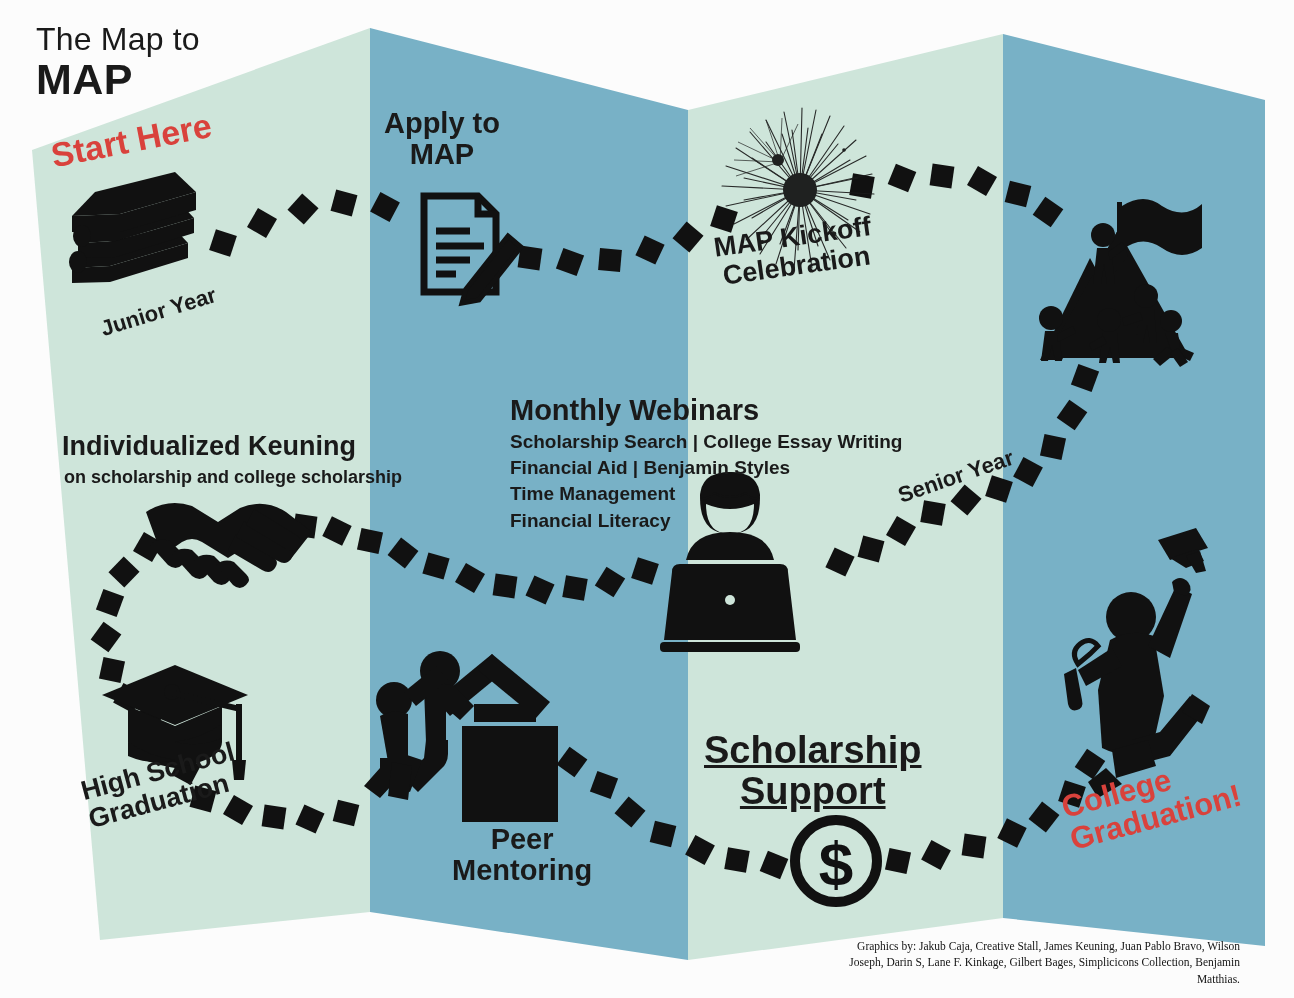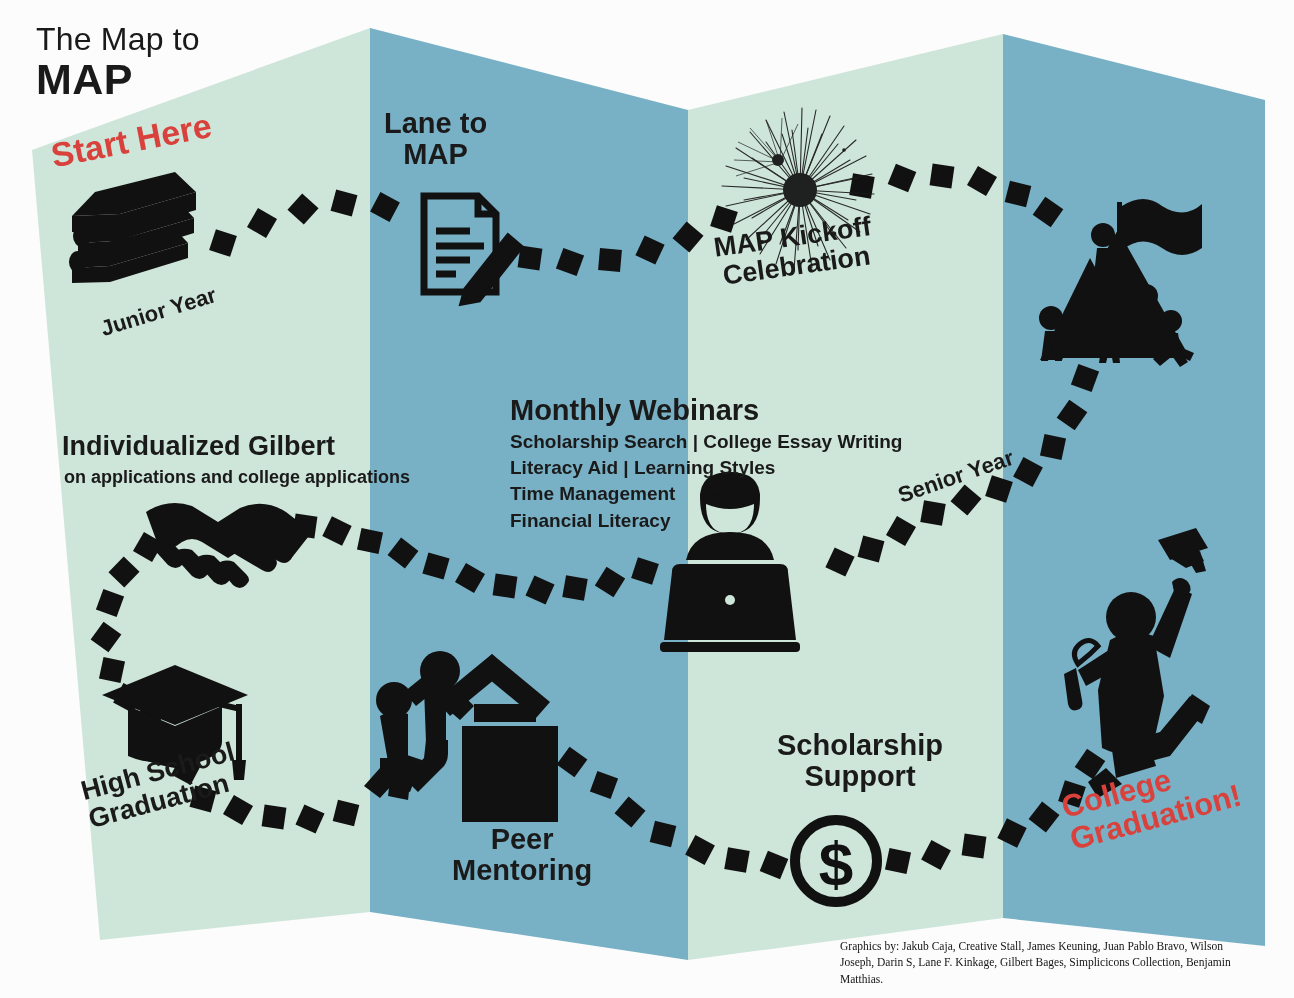--- a/index.html
+++ b/index.html
@@ -371,7 +371,7 @@
 
   <div class="lbl" id="junior-year">Junior Year</div>
 
-  <div class="lbl" id="apply-to-map">Lane to
+  <div class="lbl" id="apply-to-map">Apply to
 MAP</div>
 
   <div class="lbl" id="map-kickoff">MAP Kickoff

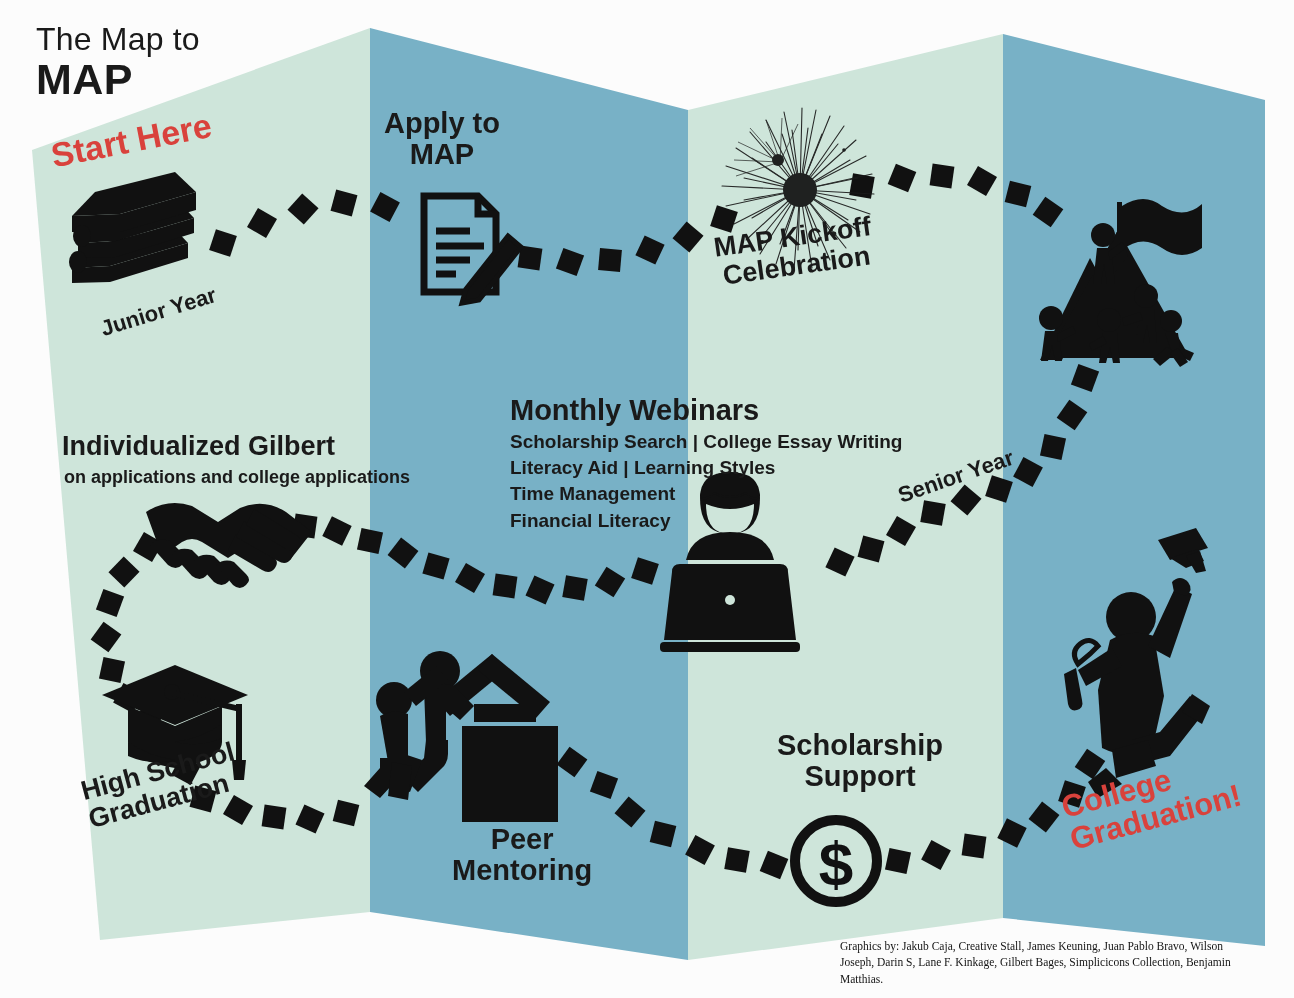--- a/index.html
+++ b/index.html
@@ -378,7 +378,7 @@
 Celebration</div>
 
 
-  <div class="lbl" id="indiv-sup">Individualized Gilbert</div>
+  <div class="lbl" id="indiv-sup">Individualized Keuning</div>
   <div class="lbl" id="indiv-sub">on applications and college applications</div>
 
   <div class="lbl" id="webinars-title">Monthly Webinars</div>

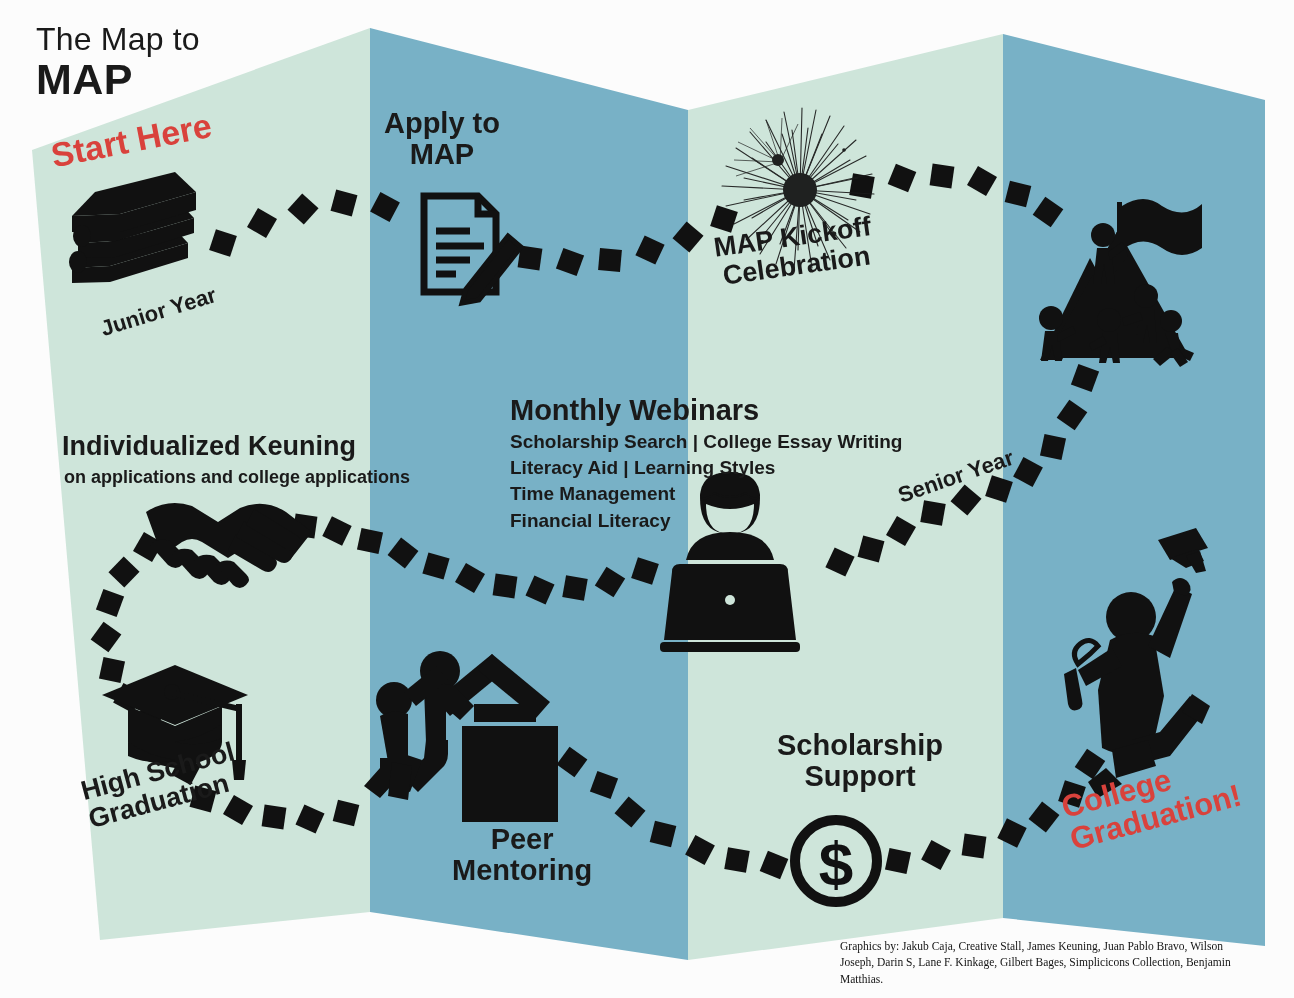--- a/index.html
+++ b/index.html
@@ -383,7 +383,7 @@
 
   <div class="lbl" id="webinars-title">Monthly Webinars</div>
   <div class="lbl" id="webinars-list">Scholarship Search | College Essay Writing
-Literacy Aid | Learning Styles
+Financial Aid | Benjamin Styles
 Time Management
 Financial Literacy</div>
 

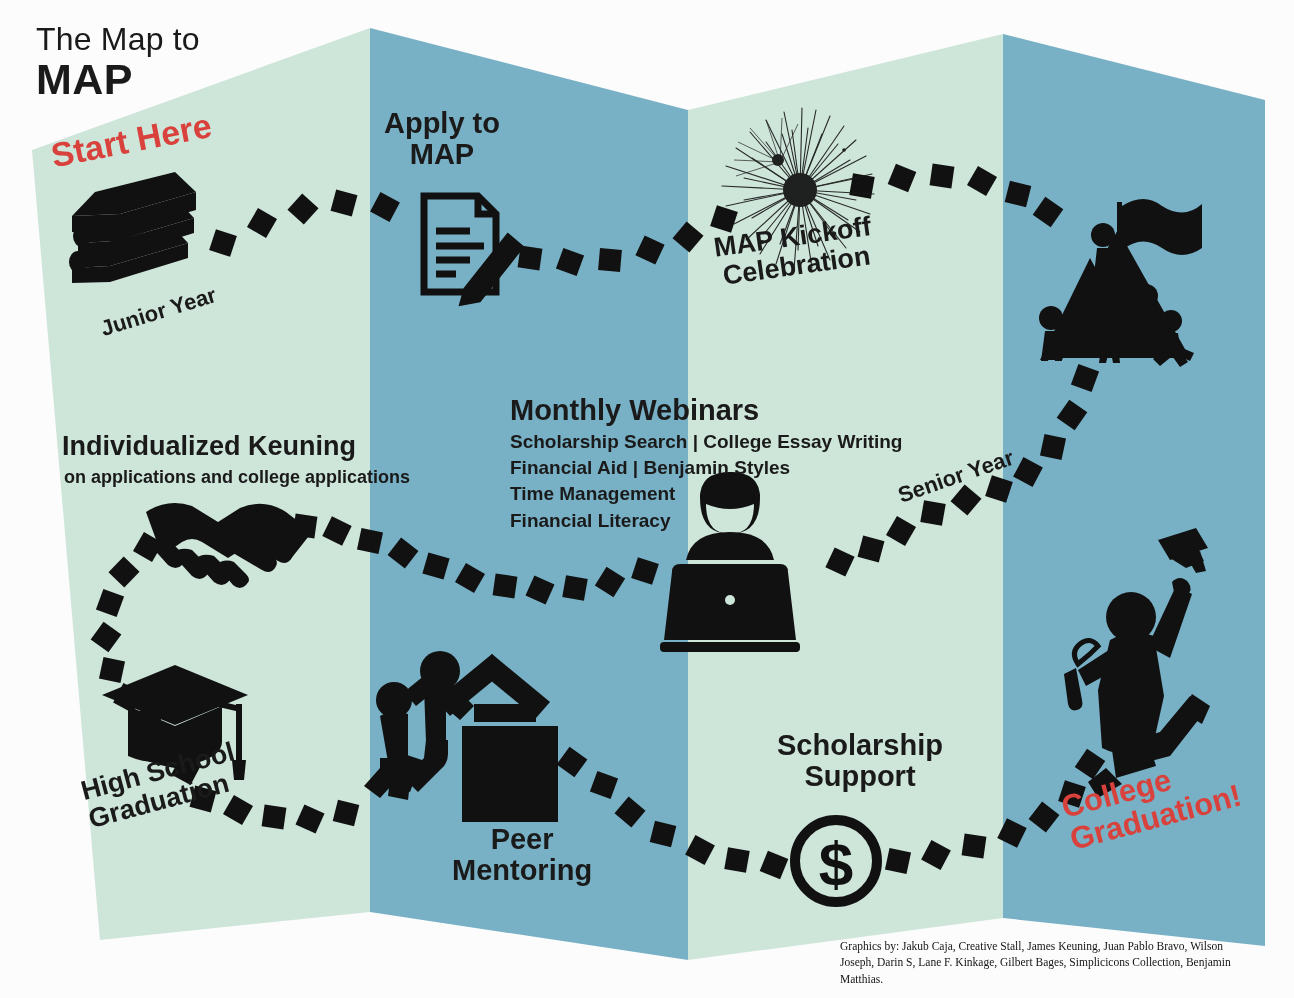--- a/index.html
+++ b/index.html
@@ -379,7 +379,7 @@
 
 
   <div class="lbl" id="indiv-sup">Individualized Keuning</div>
-  <div class="lbl" id="indiv-sub">on applications and college applications</div>
+  <div class="lbl" id="indiv-sub">on scholarship and college scholarship</div>
 
   <div class="lbl" id="webinars-title">Monthly Webinars</div>
   <div class="lbl" id="webinars-list">Scholarship Search | College Essay Writing

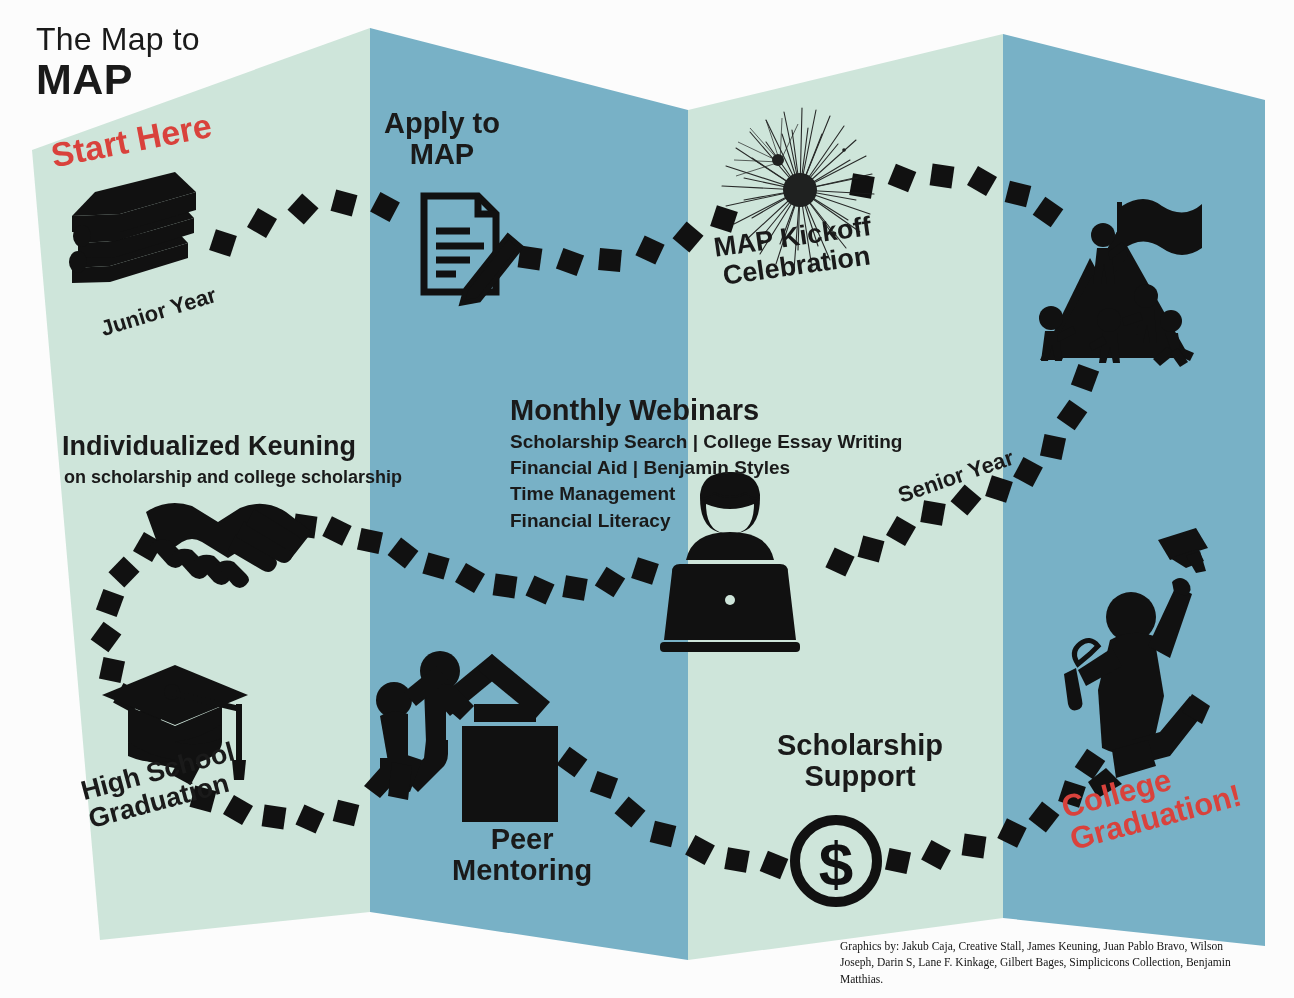--- a/index.html
+++ b/index.html
@@ -39,7 +39,7 @@
   #hs-grad{left:78px;top:778px;font-size:27px;transform:rotate(-15deg);
            transform-origin:left top;text-align:left;}
   #peer-ment{left:424px;top:824px;font-size:29px;margin-left:28px;}
-  #sch-sup{left:777px;top:730px;font-size:29px;}
+  #sch-sup{left:704px;top:730px;font-size:38px;text-decoration:underline;}
   #college-grad{left:1058px;top:792px;font-size:31px;font-weight:800;
                 transform:rotate(-15deg);transform-origin:left top;text-align:left;}
 

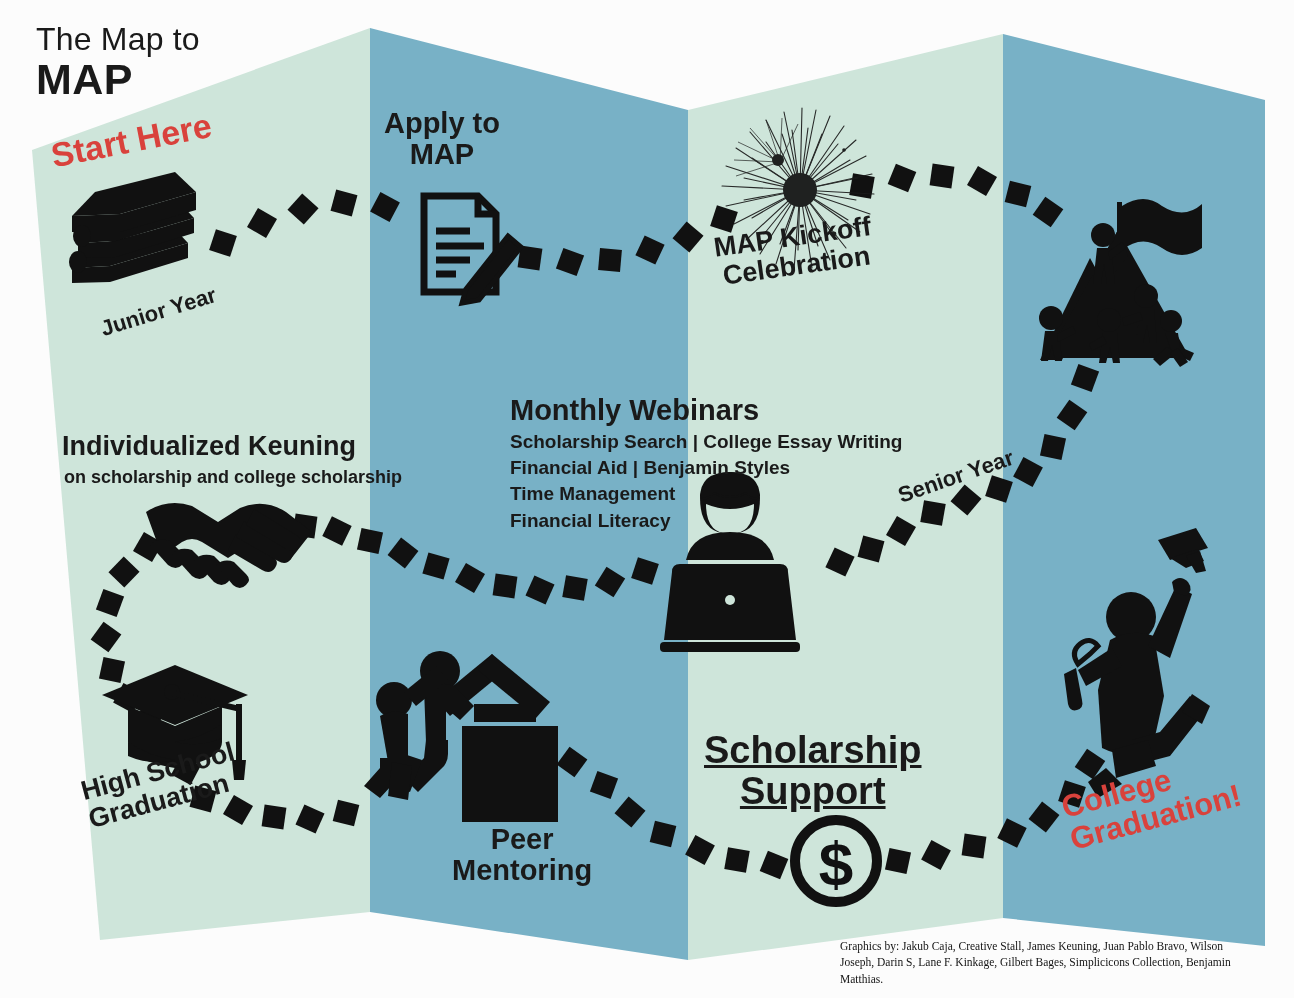--- a/index.html
+++ b/index.html
@@ -45,7 +45,7 @@
 
   #credits{position:absolute;left:840px;top:938px;width:400px;font-size:11.5px;
            font-family:"Liberation Serif","DejaVu Serif",serif;color:#141414;
-           line-height:1.42;font-weight:400;text-align:left;white-space:pre-line;}
+           line-height:1.42;font-weight:400;text-align:right;white-space:pre-line;}
 </style>
 </head>
 <body>

